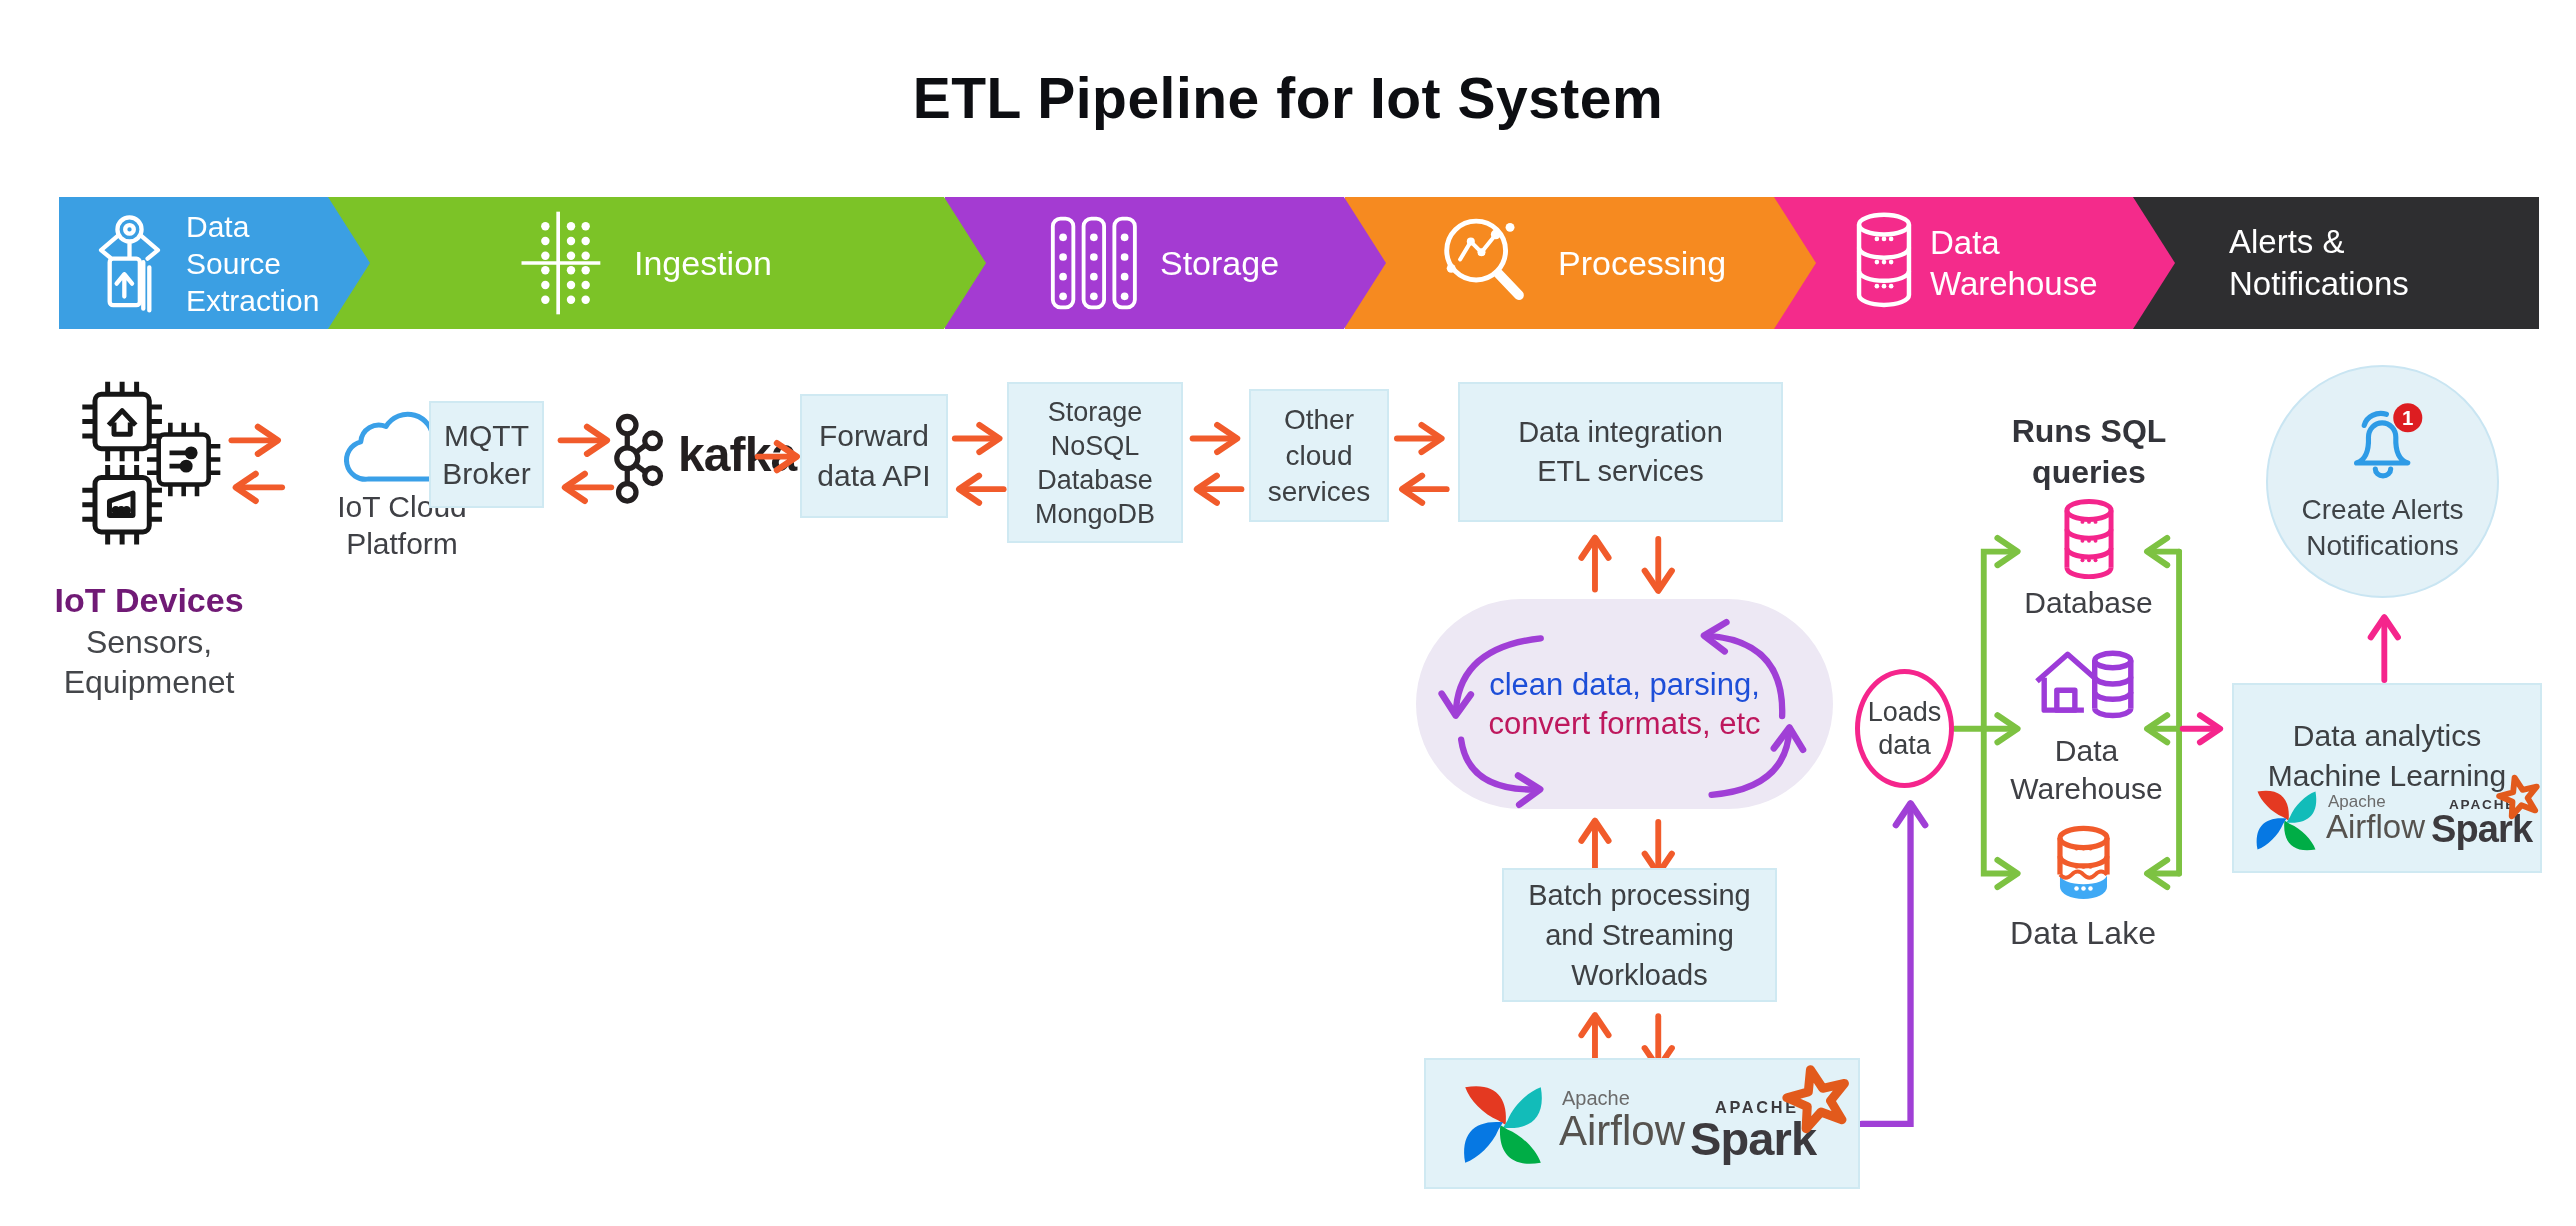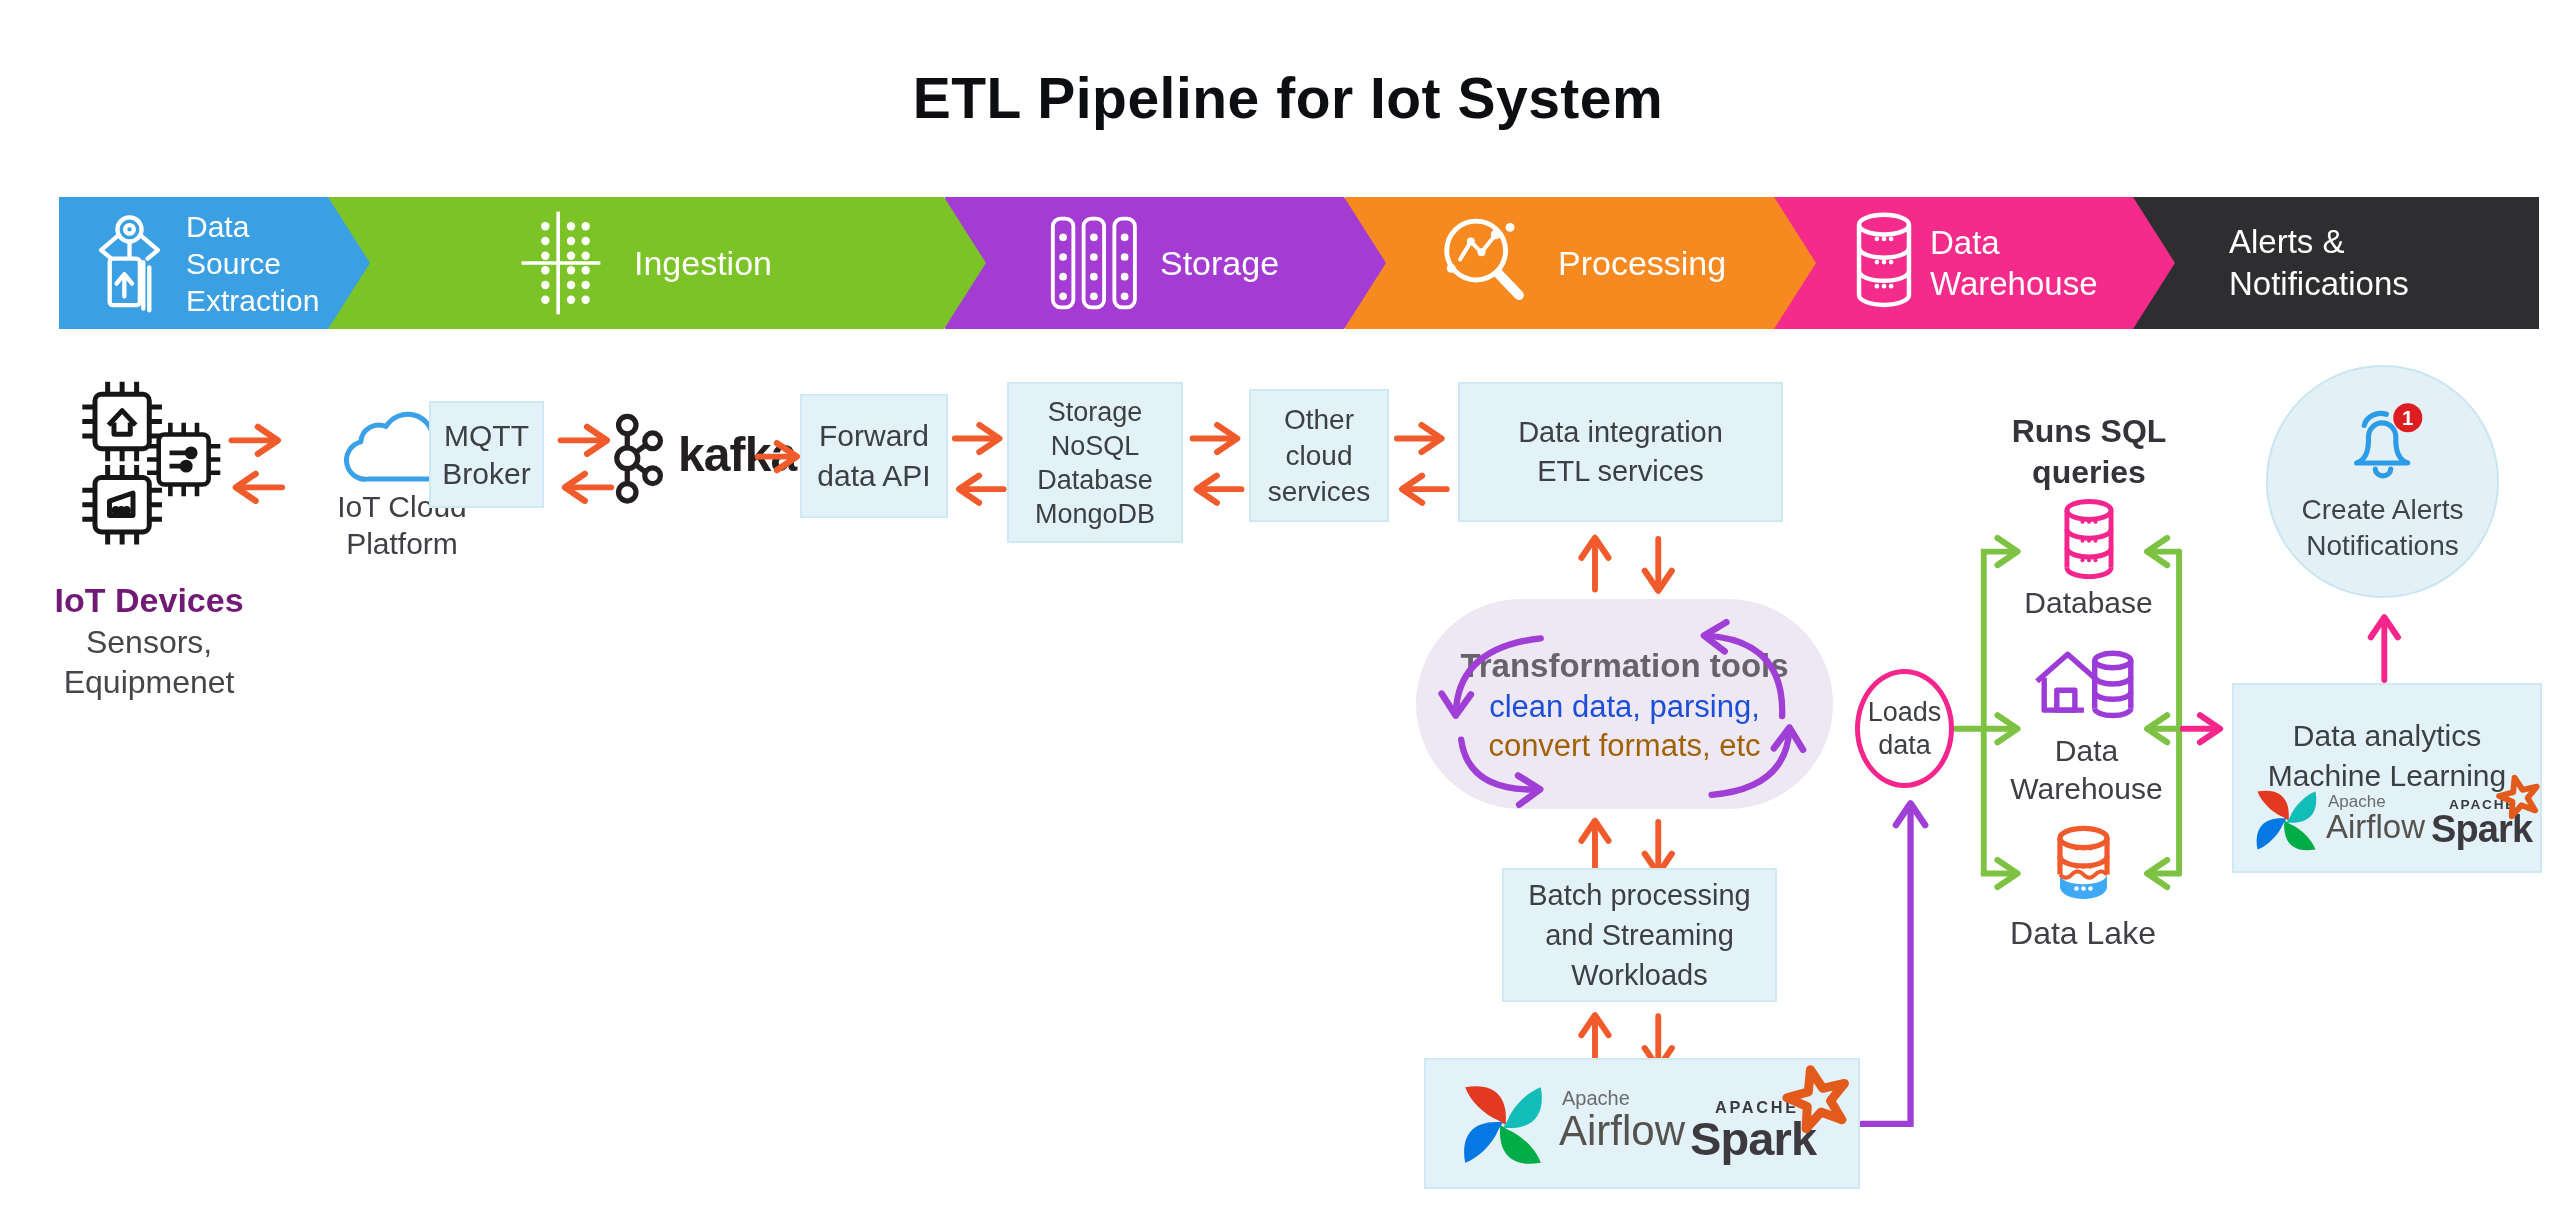--- a/index.html
+++ b/index.html
@@ -326,7 +326,6 @@
 </div>
 
 <div class="lavender" style="left:1416px;top:599px;width:417px;height:210px;">
-  <div style="font-size:33px;font-weight:700;color:#66646a;line-height:43px;">Transformation tools</div>
   <div style="font-size:31px;color:#1d4ed8;line-height:39px;">clean data, parsing,</div>
   <div style="font-size:31px;color:#a16207;line-height:39px;">convert formats, etc</div>
 </div>

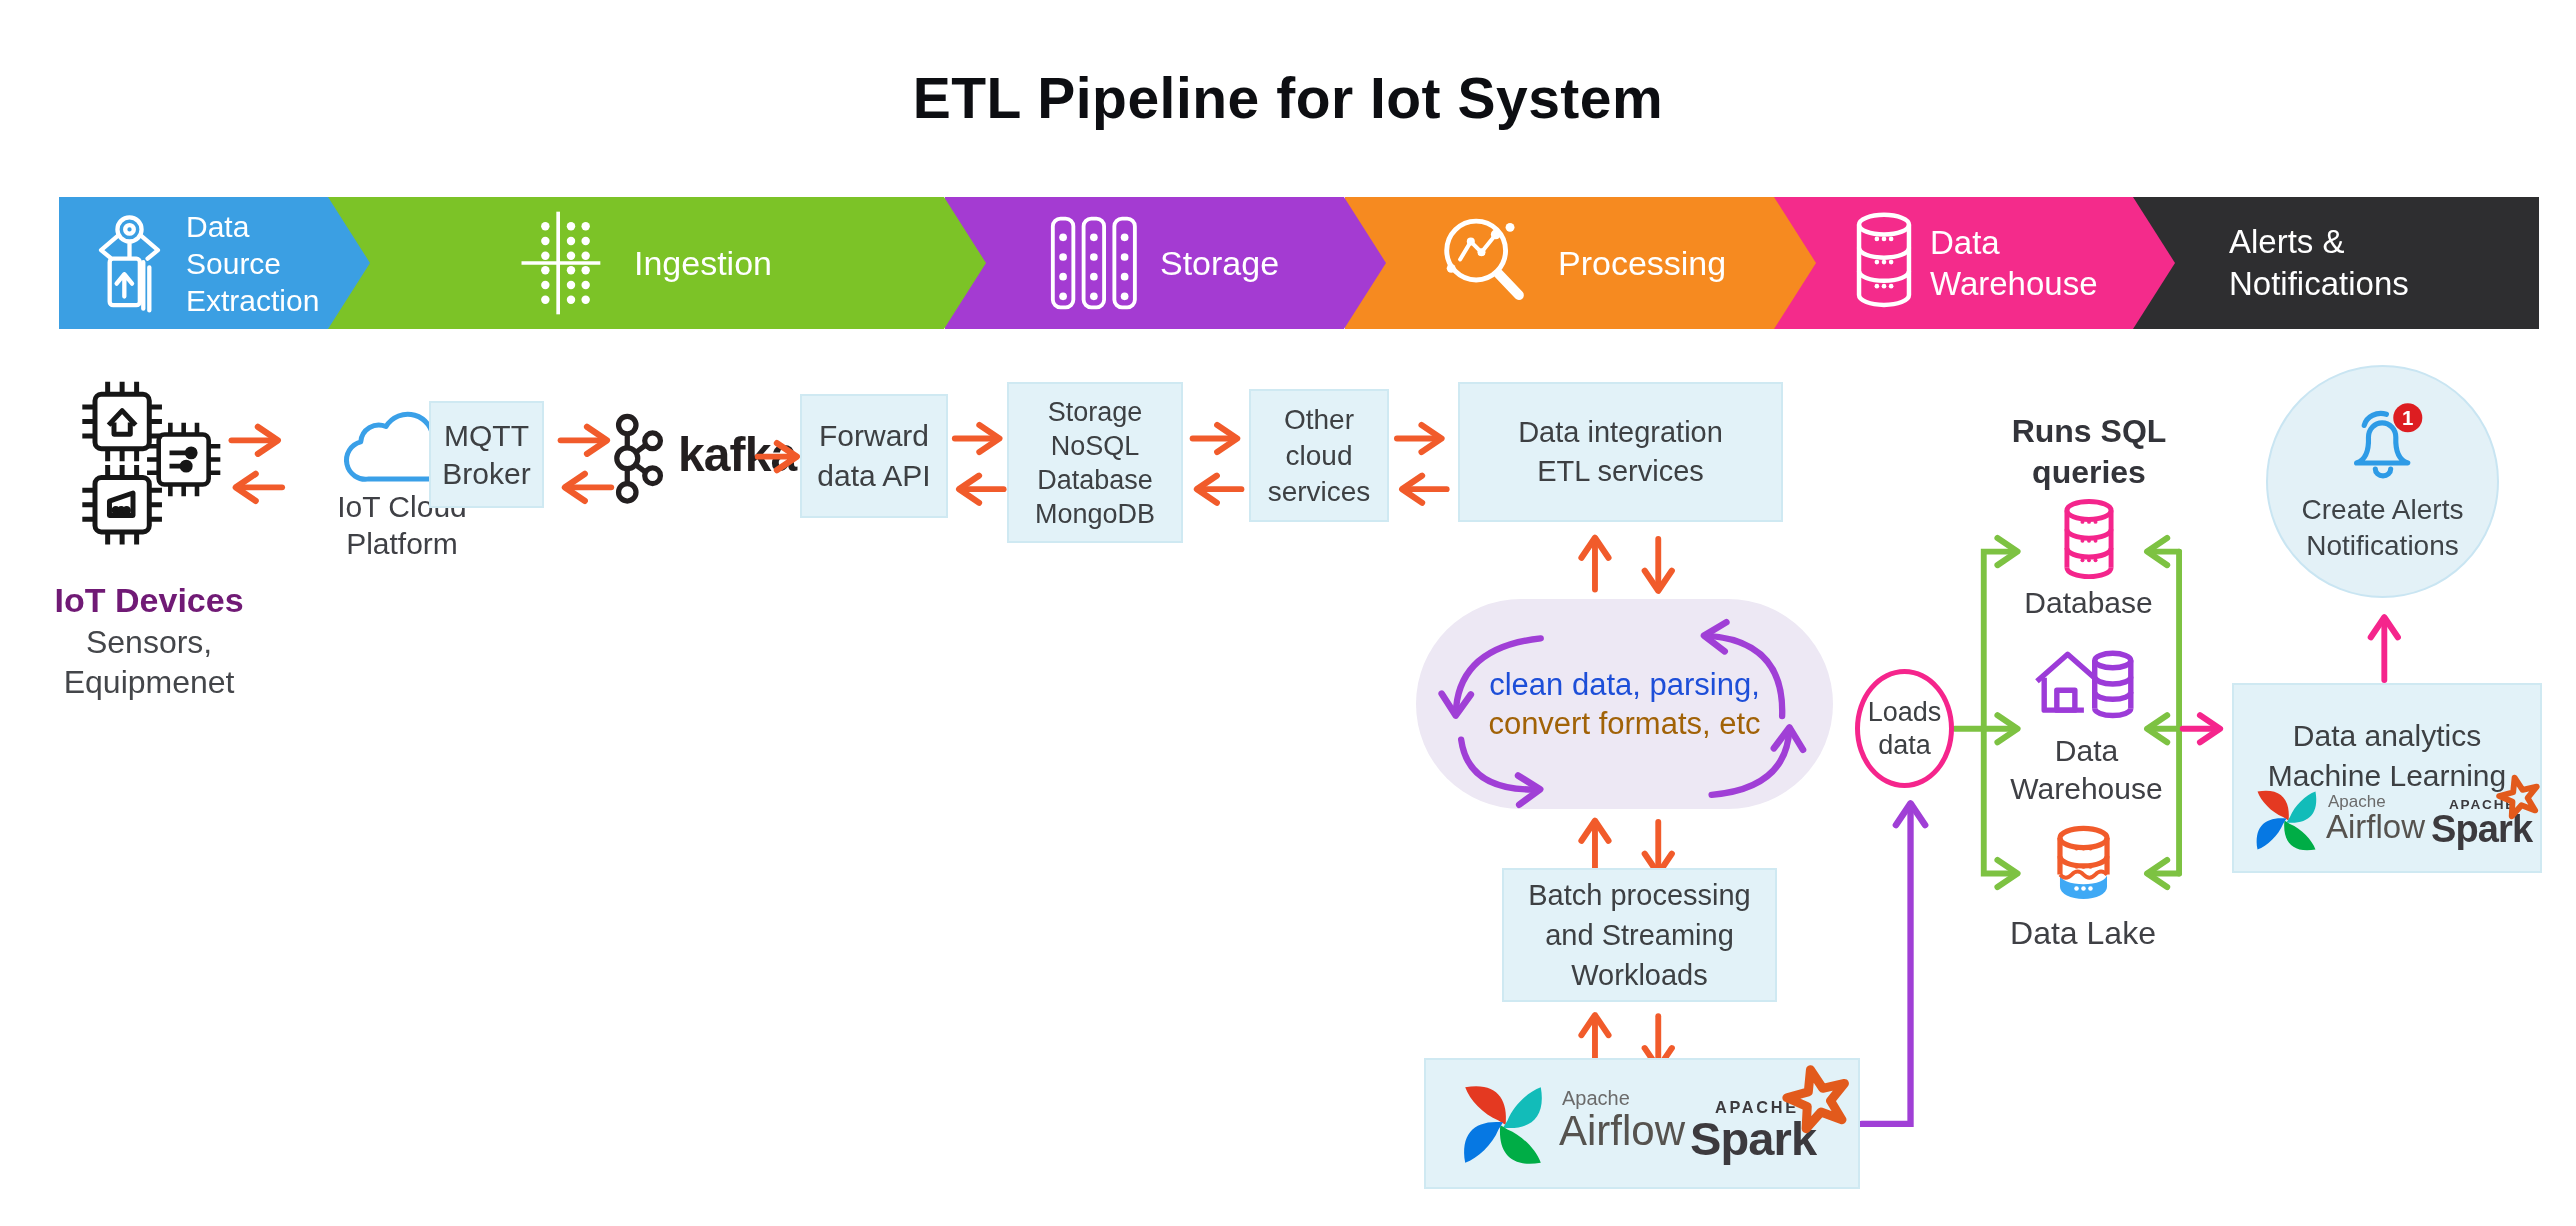--- a/index.html
+++ b/index.html
@@ -327,7 +327,7 @@
 
 <div class="lavender" style="left:1416px;top:599px;width:417px;height:210px;">
   <div style="font-size:31px;color:#1d4ed8;line-height:39px;">clean data, parsing,</div>
-  <div style="font-size:31px;color:#a16207;line-height:39px;">convert formats, etc</div>
+  <div style="font-size:31px;color:#be185d;line-height:39px;">convert formats, etc</div>
 </div>
 
 <div class="box" style="left:1502px;top:868px;width:275px;height:134px;font-size:29px;line-height:40px;">

